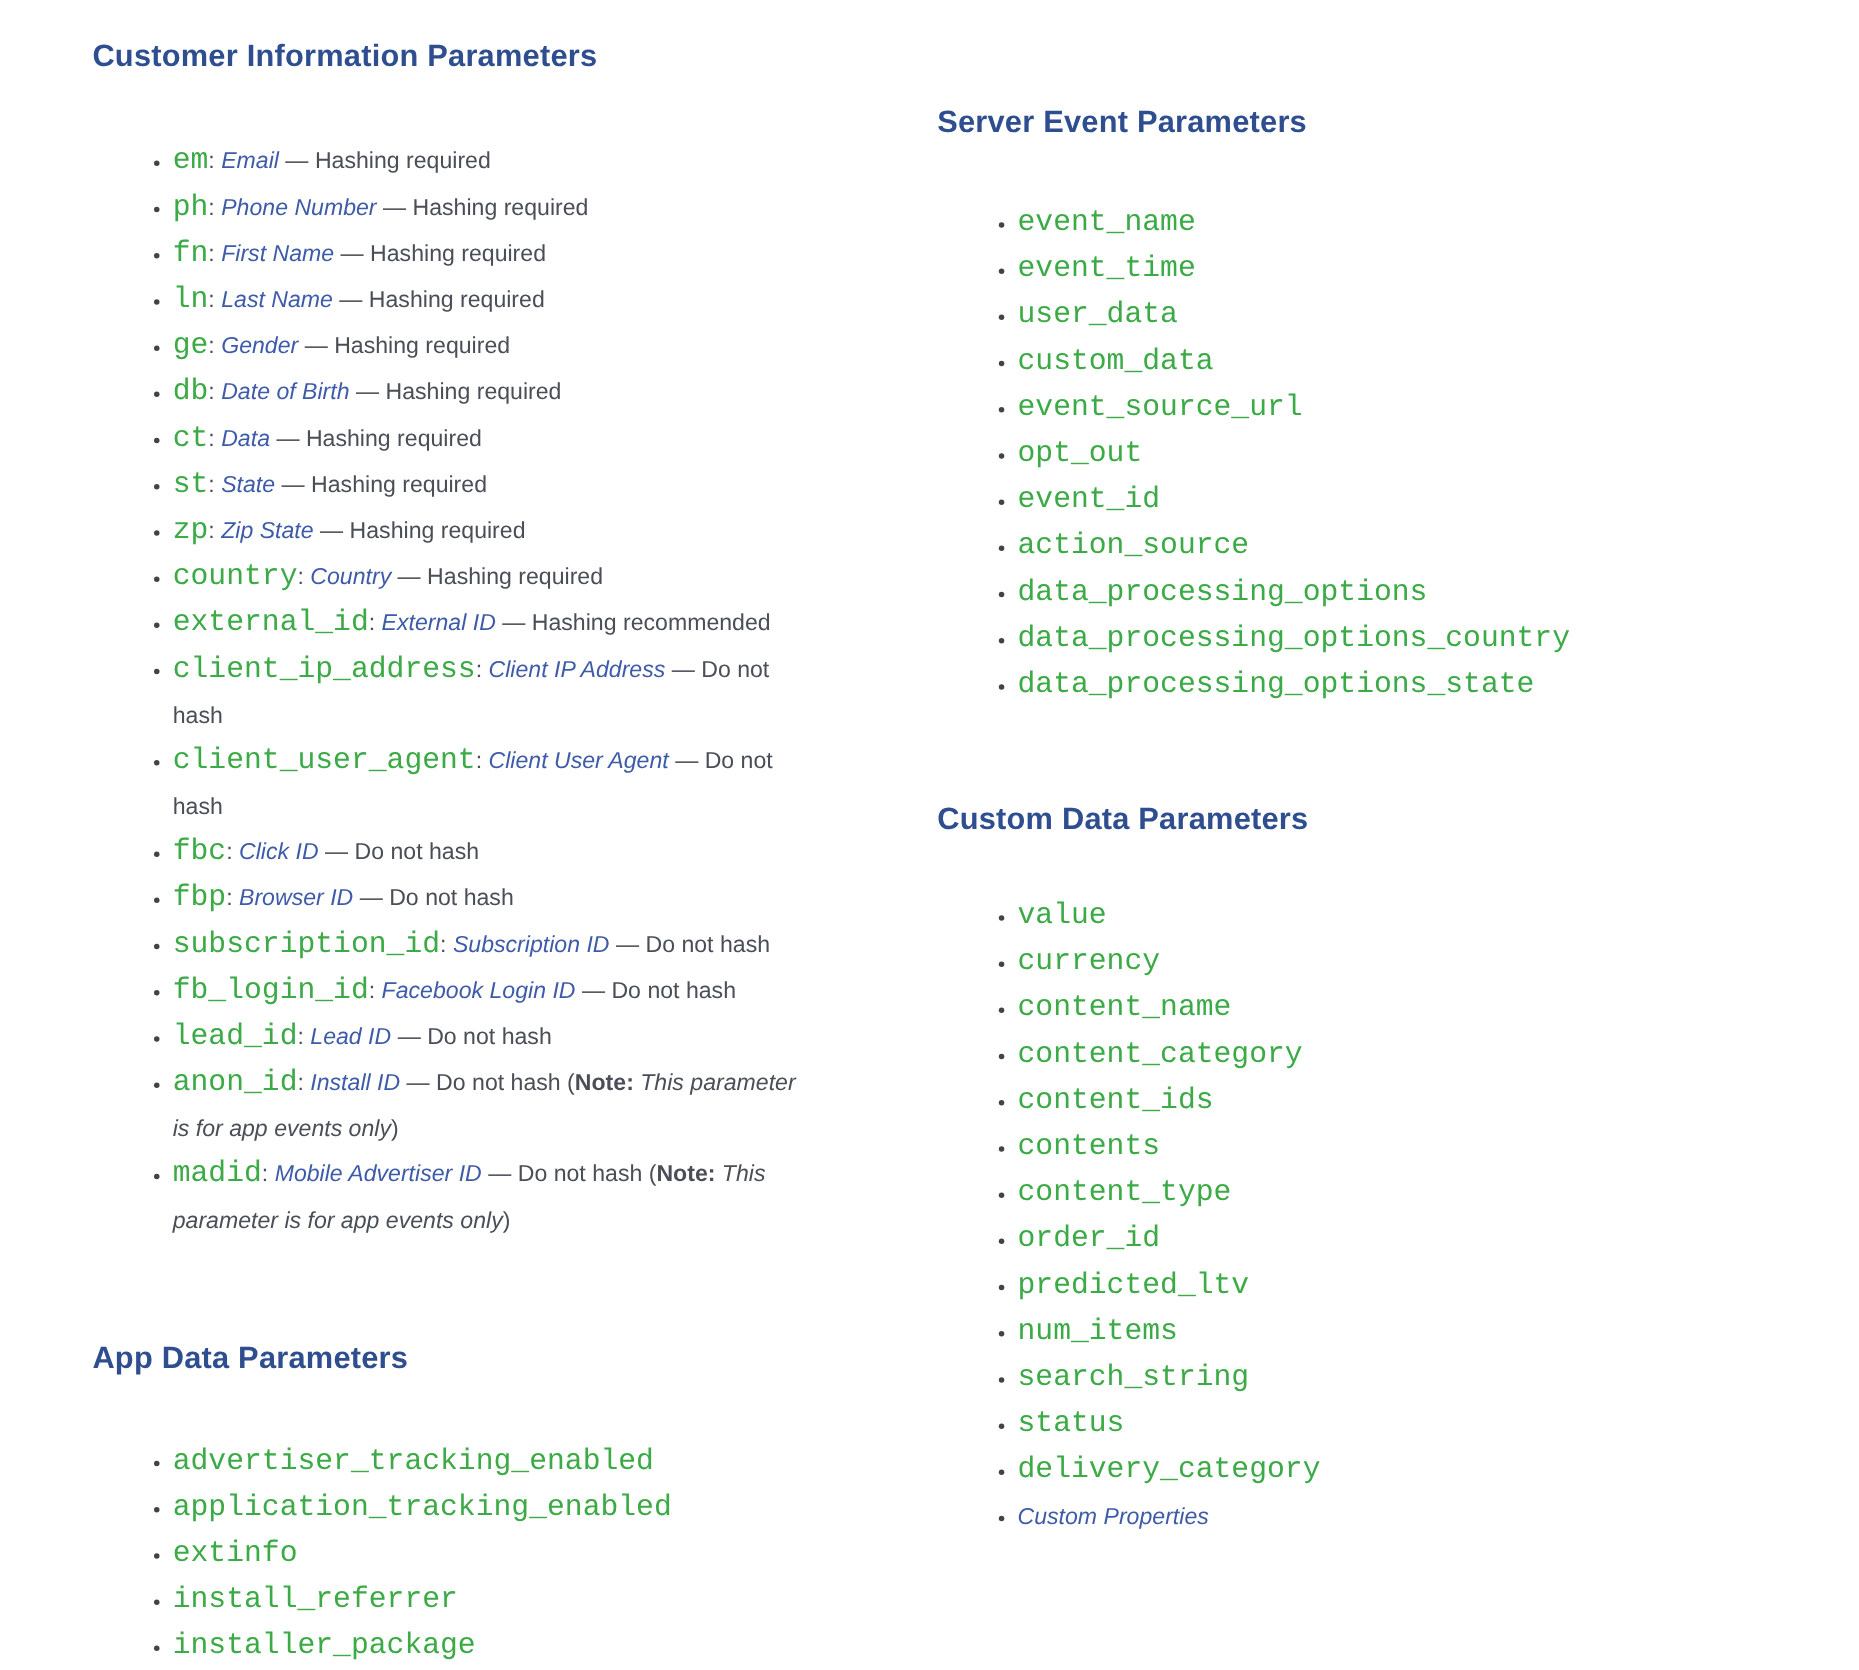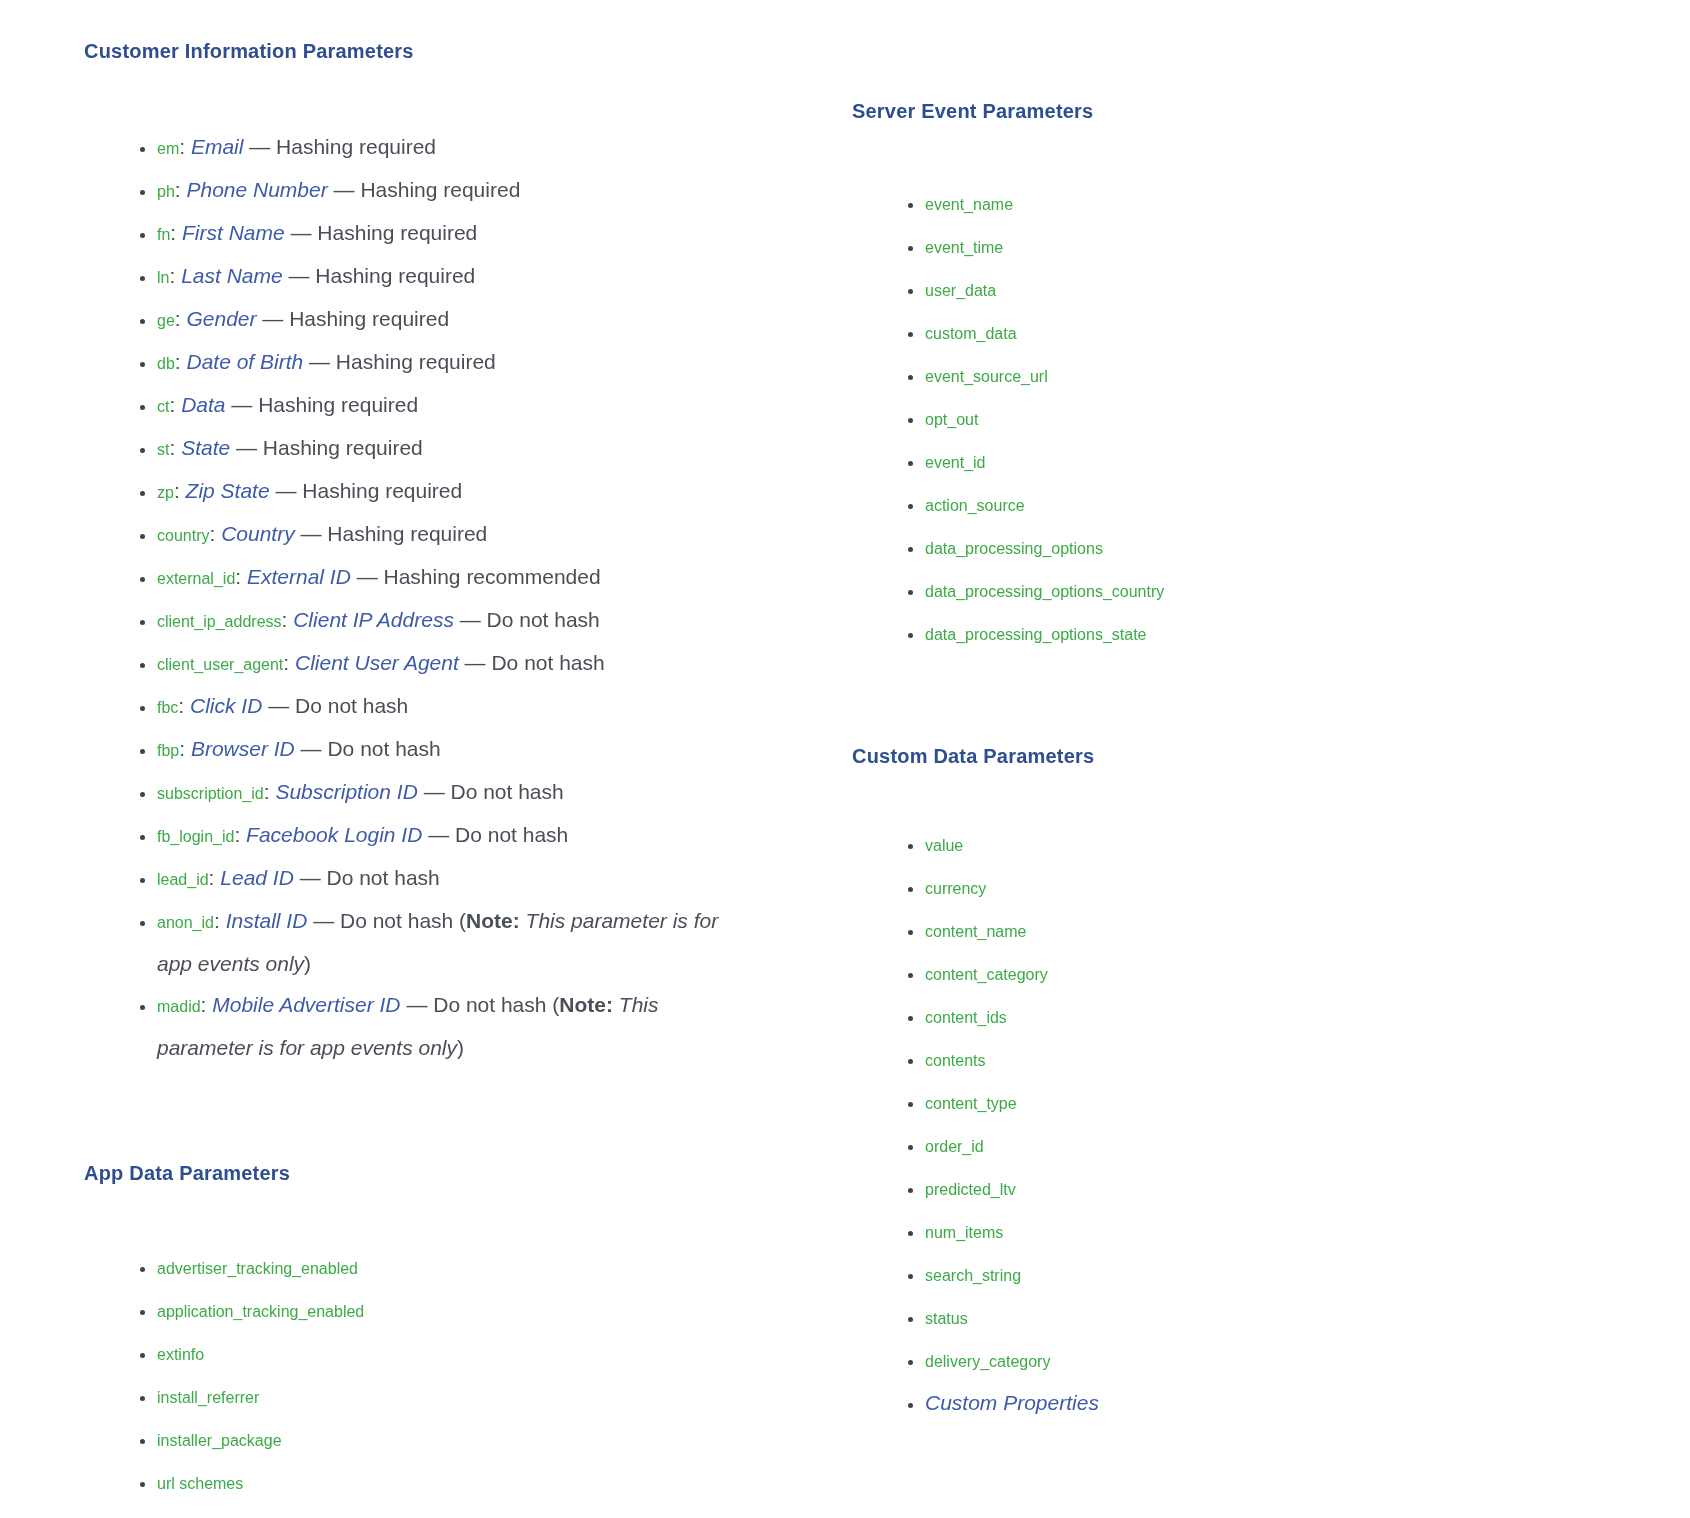--- a/index.html
+++ b/index.html
@@ -13,7 +13,7 @@
   .col-left{margin-left:84px;width:712px;padding-top:36px;flex:none;}
   .col-right{margin-left:56px;width:640px;padding-top:96px;flex:none;}
   h2{
-    font-size:20px;line-height:30px;margin:0;
+    font-size:28px;line-height:30px;margin:0;
     font-weight:700;color:var(--heading,#2e4e8f);
     letter-spacing:.2px;
   }

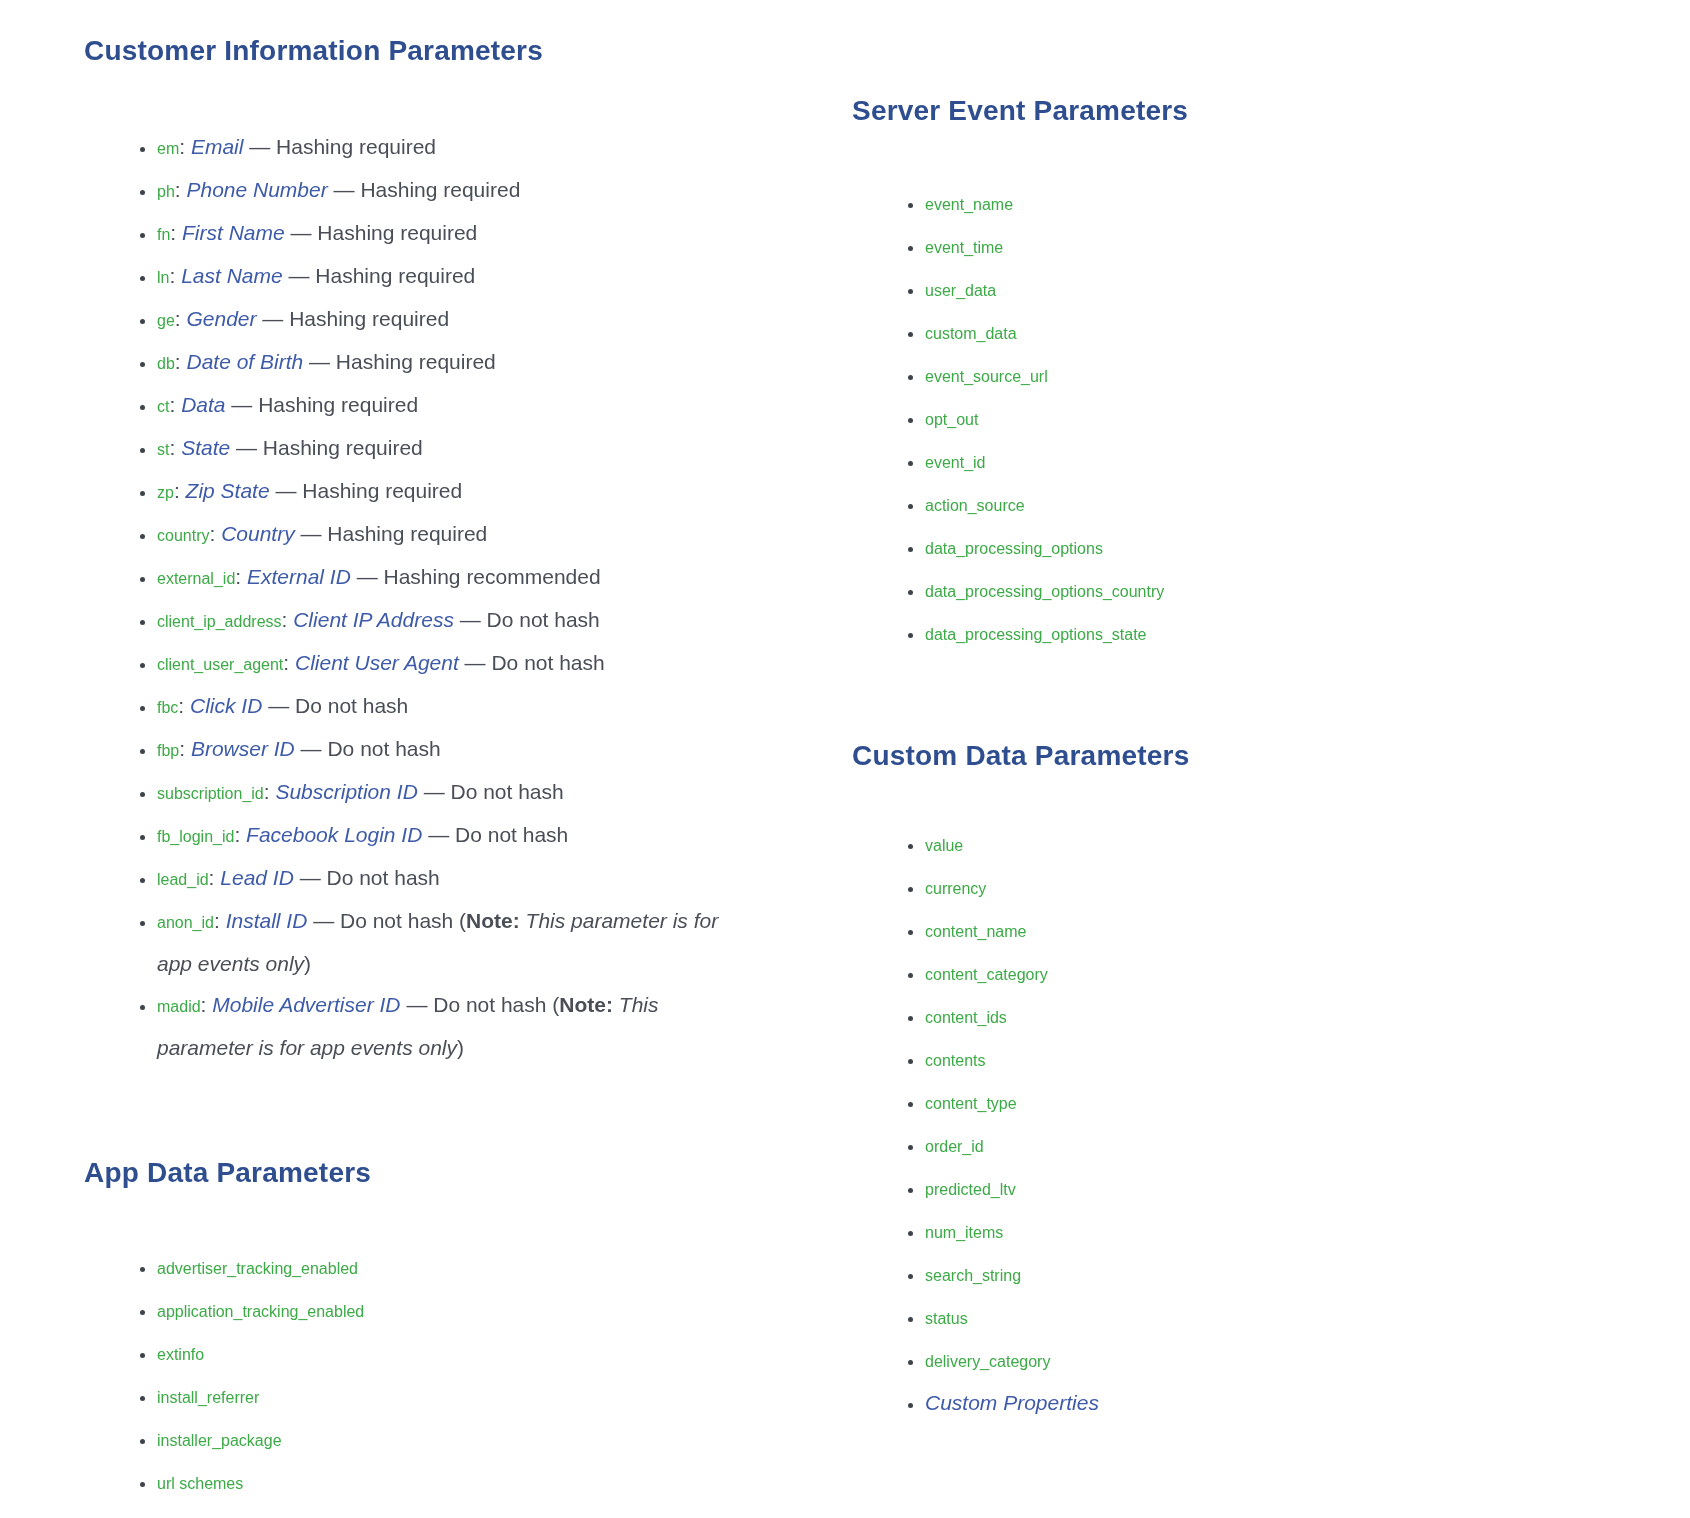--- a/index.html
+++ b/index.html
@@ -30,8 +30,8 @@
   ul[data-list="customer_information"]{width:578px;}
   ul[data-list="customer_information"] li{padding-right:0;}
   .code{
-    font-family:Liberation Sans, sans-serif;
-    font-size:16px;
+    font-family:Liberation Mono, monospace;
+    font-size:27px;
     color:var(--code,#3caa46);
   }
   .plink{

